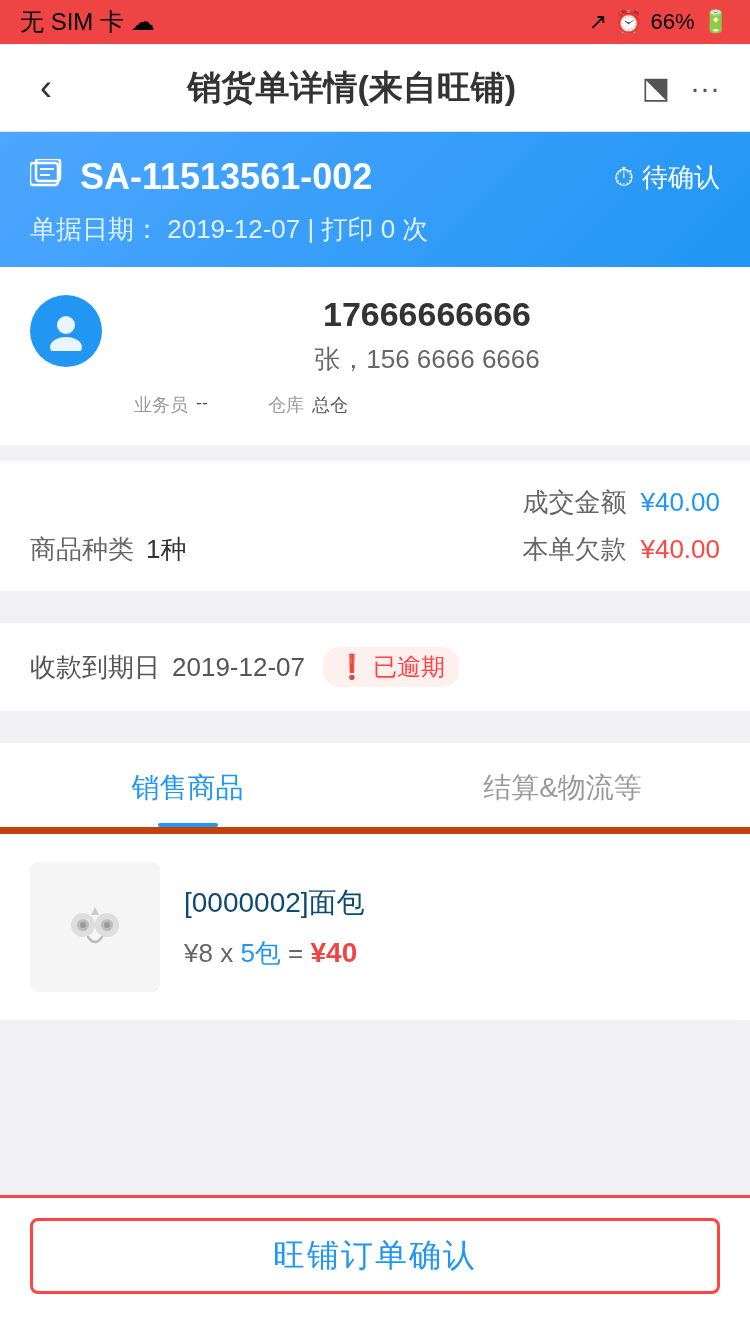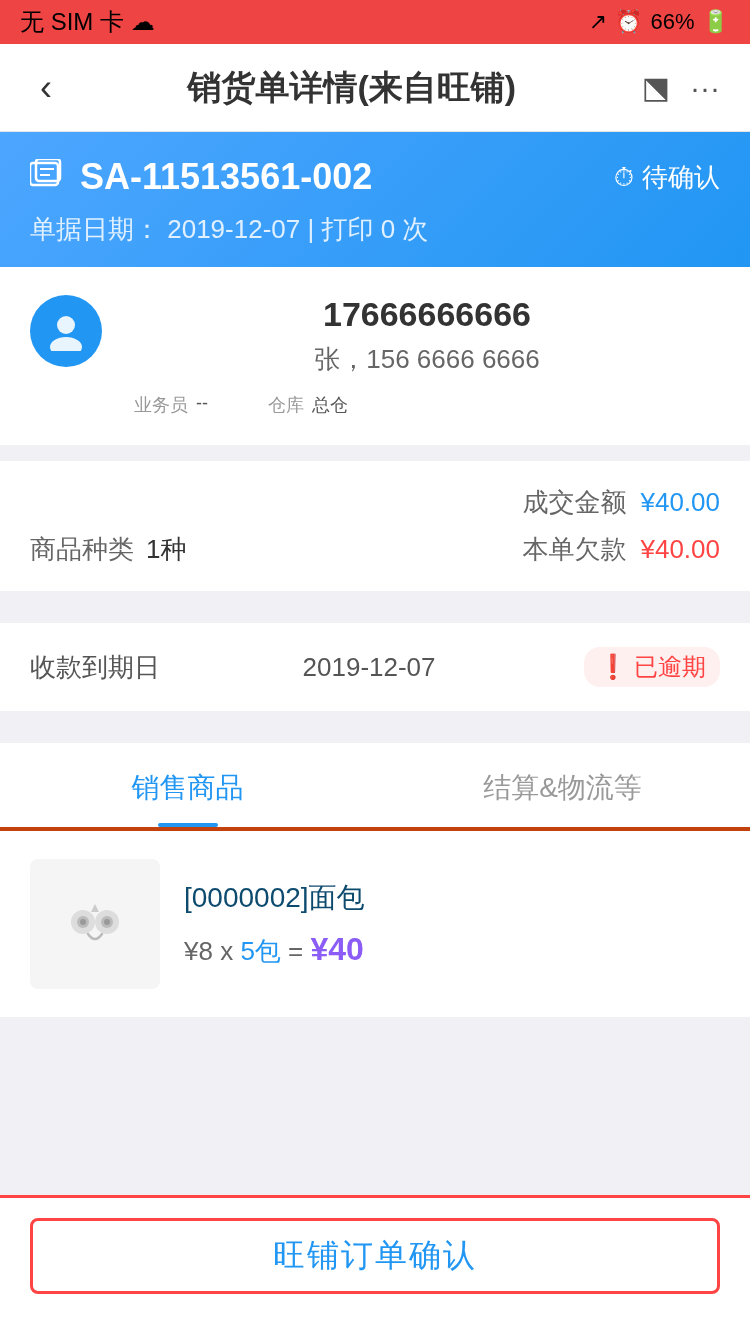--- a/index.html
+++ b/index.html
@@ -182,7 +182,6 @@
       gap: 12px;
       font-size: 26px;
       color: #555;
-      justify-content: space-between;
     }
     .overdue-badge {
       display: flex;

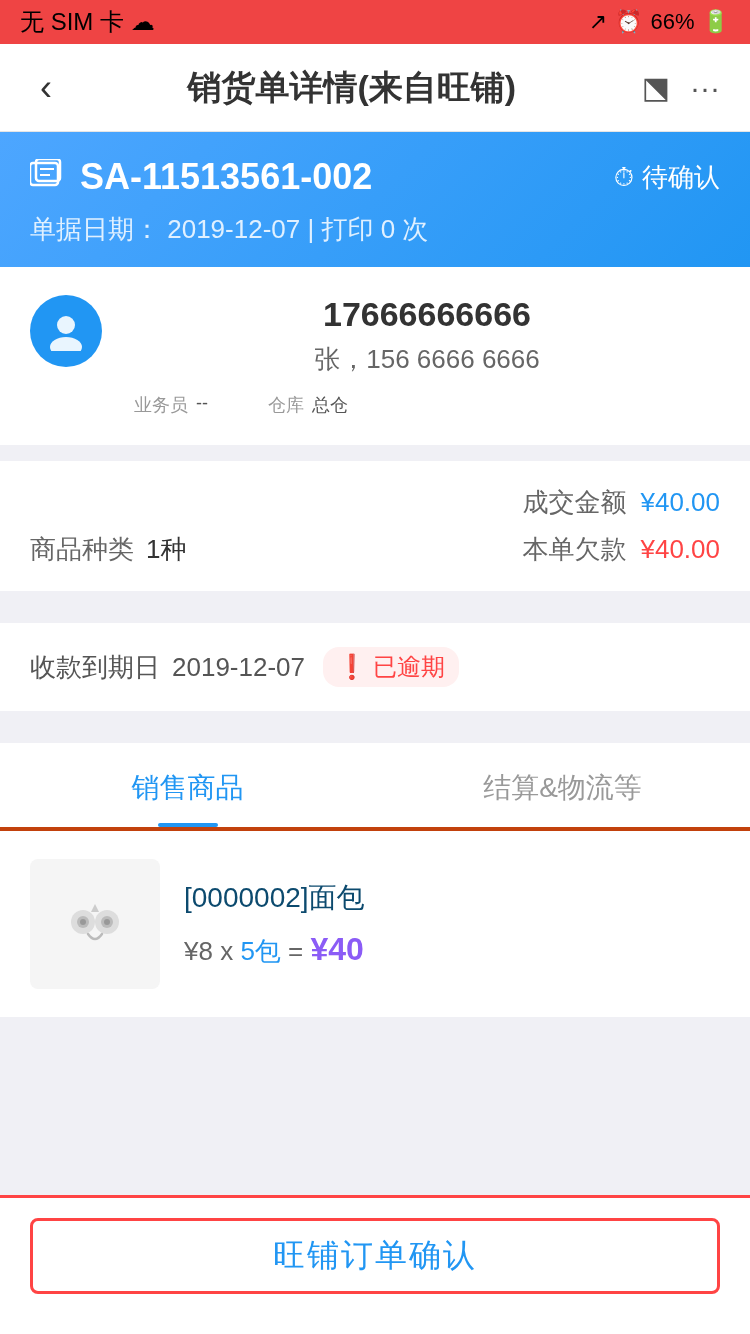--- a/index.html
+++ b/index.html
@@ -199,7 +199,7 @@
     .tabs {
       background: #fff;
       display: flex;
-      border-bottom: 4px solid #c2410c;
+      border-bottom: 7px solid #c2410c;
       margin-bottom: 0;
     }
     .tab {

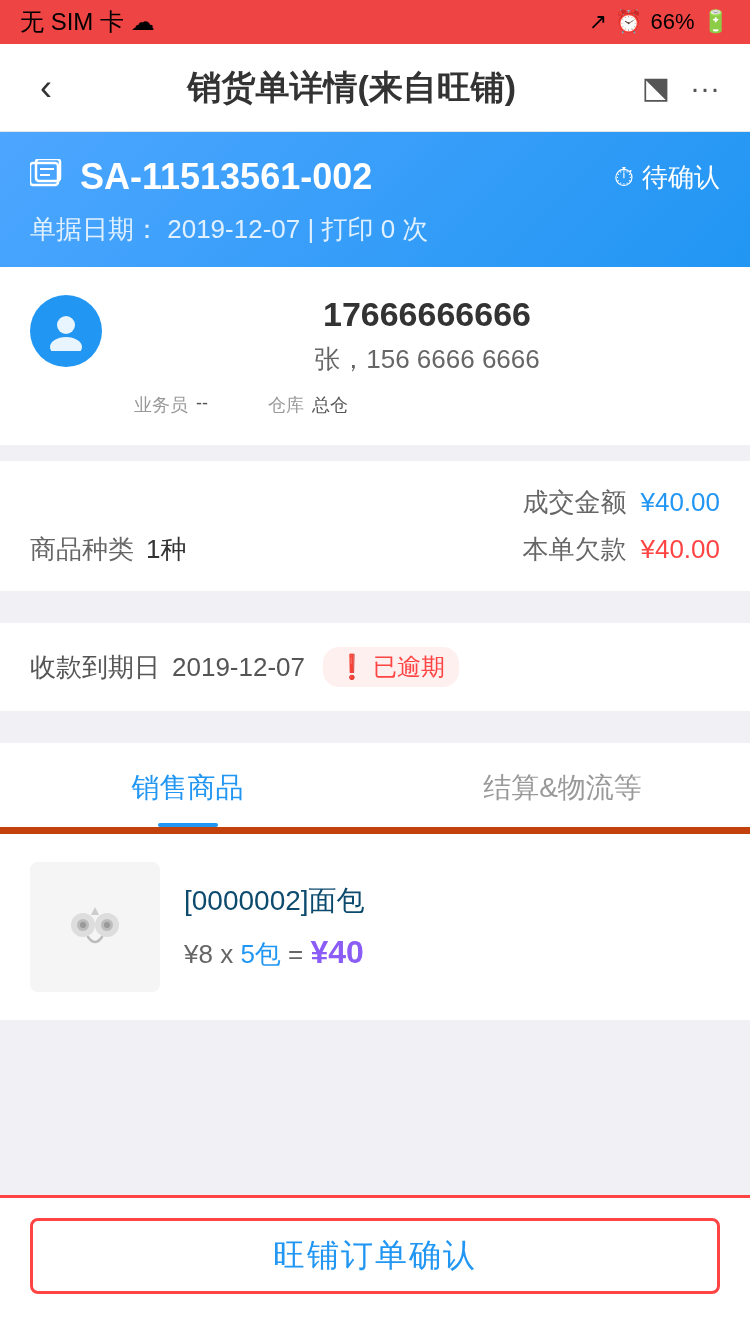--- a/index.html
+++ b/index.html
@@ -256,7 +256,7 @@
       color: #666;
     }
     .price-qty { color: #2196f3; }
-    .price-total { color: #8b5cf6; font-weight: 600; font-size: 32px; }
+    .price-total { color: #ef4444; font-weight: 600; font-size: 28px; }
 
     
     .confirm-btn-container {

